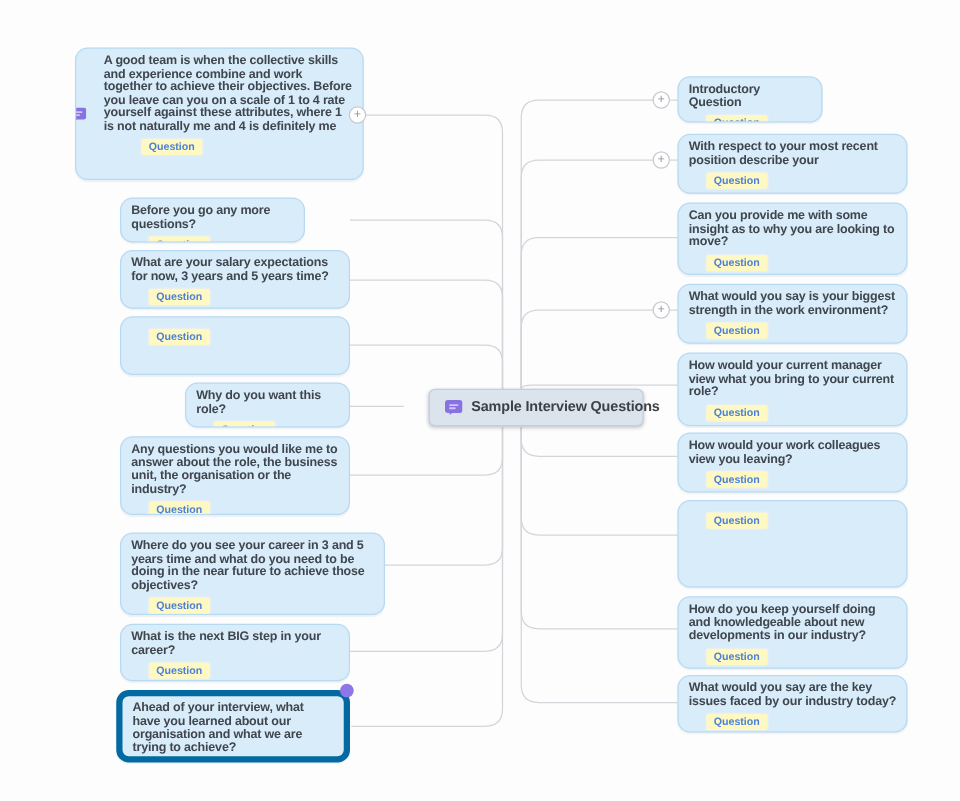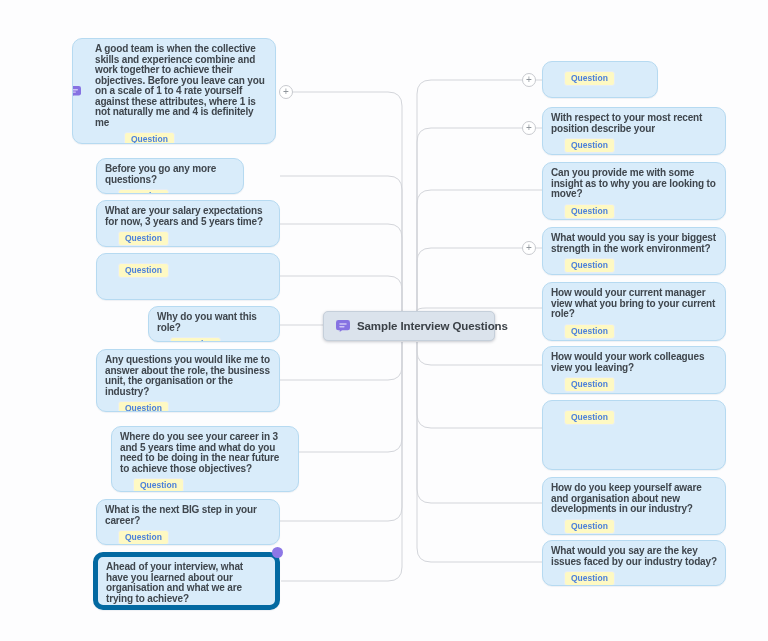--- a/index.html
+++ b/index.html
@@ -76,7 +76,7 @@
     </g>
   </svg>
 
-  <div class="node iconed" style="left:72px;top:38px;width:204px;height:106px">
+  <div class="node iconed" style="left:60px;top:38px;width:231px;height:106px">
     <span class="note-ic">
       <svg width="13" height="11" viewBox="0 0 13 11">
           <rect x="0" y="0" width="13" height="9.5" rx="2.2" fill="#8672e2"></rect>

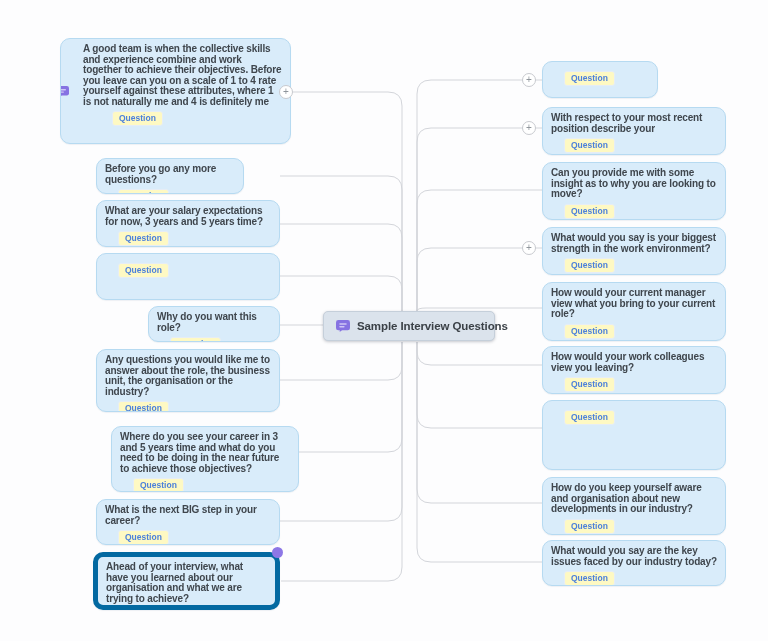--- a/index.html
+++ b/index.html
@@ -142,6 +142,7 @@
   </div>
 
   <div class="node" style="left:542px;top:61px;width:116px;height:37px">
+    <div class="txt">Introductory Question</div>
     <span class="tag">Question</span>
   </div>
 

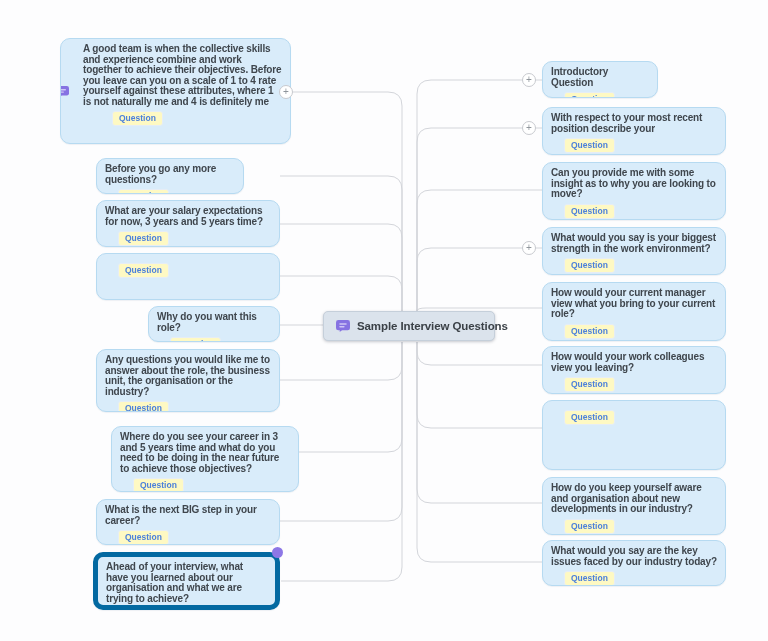--- a/index.html
+++ b/index.html
@@ -34,7 +34,7 @@
     position:absolute;z-index:3;box-sizing:border-box;
     background:#dbe3ec;border:1px solid #c5cfda;border-radius:5px;
     display:flex;align-items:center;gap:7px;padding:0 12px;
-    box-shadow:0 1px 3px rgba(30,40,60,.25);cursor:pointer;
+    box-shadow:0 1px 3px rgba(30,40,60,.25);cursor:pointer;margin-left:20px;
   }
   .center-node .lbl{font-size:11.5px;font-weight:700;color:#3b4147;letter-spacing:-0.1px;white-space:nowrap;}
   .plus{

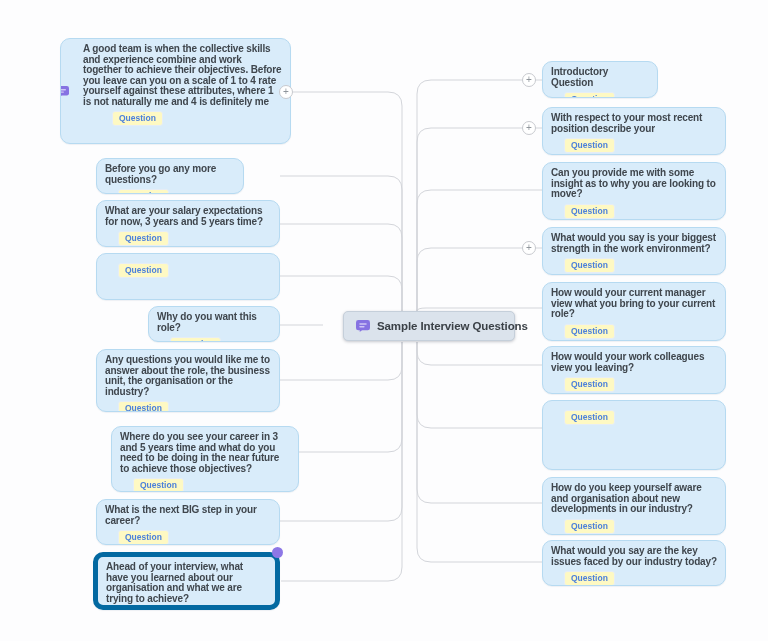--- a/index.html
+++ b/index.html
@@ -113,7 +113,7 @@
     <span class="tag">Question</span>
   </div>
 
-  <div class="node" style="left:111px;top:426px;width:188px;height:66px">
+  <div class="node" style="left:96px;top:426px;width:212px;height:66px">
     <div class="txt">Where do you see your career in 3 and 5 years time and what do you need to be doing in the near future to achieve those objectives?</div>
     <span class="tag">Question</span>
   </div>

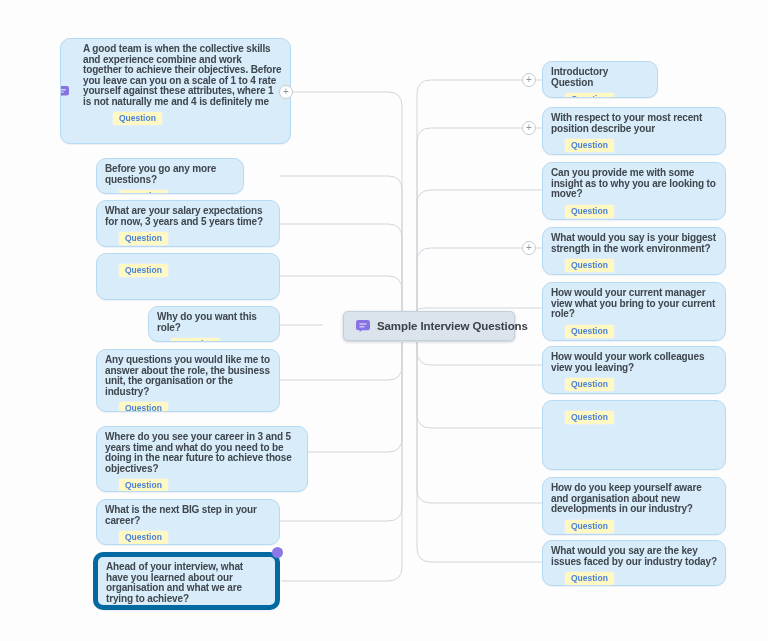--- a/index.html
+++ b/index.html
@@ -176,7 +176,7 @@
   </div>
 
   <div class="node" style="left:542px;top:477px;width:184px;height:58px">
-    <div class="txt">How do you keep yourself aware and organisation about new developments in our industry?</div>
+    <div class="txt">How do you keep yourself doing and knowledgeable about new developments in our industry?</div>
     <span class="tag">Question</span>
   </div>
 

